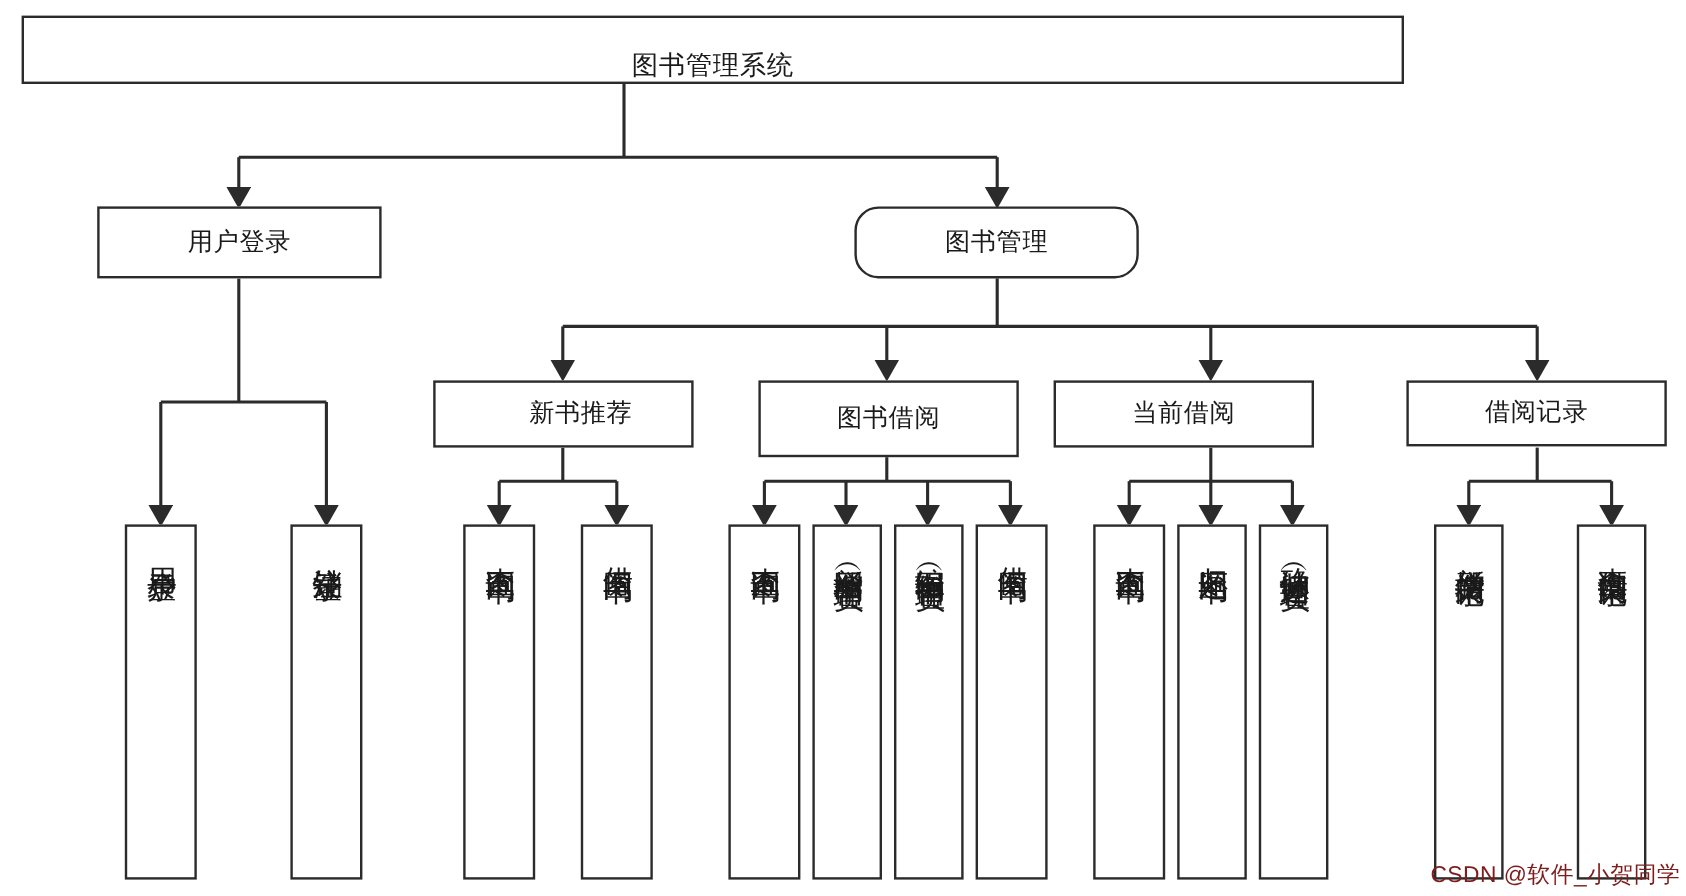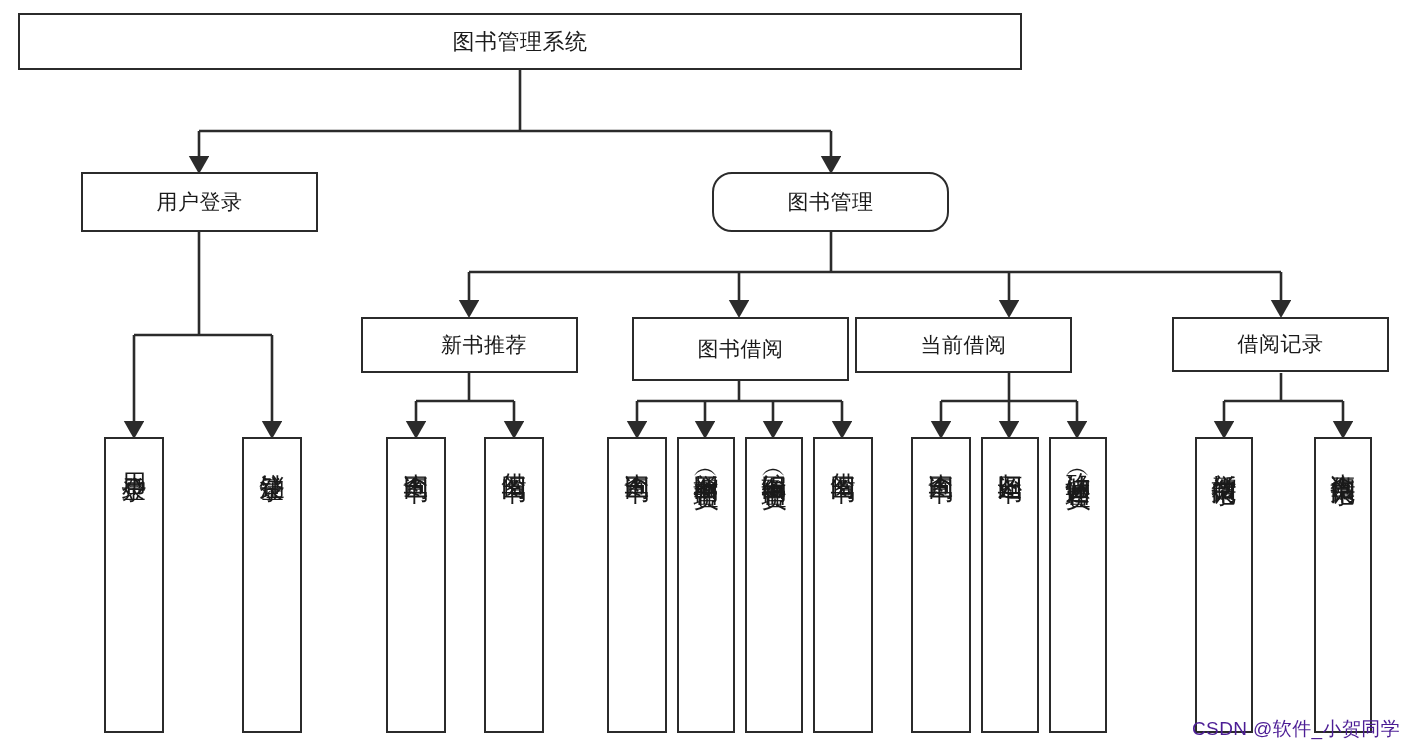--- a/index.html
+++ b/index.html
@@ -126,7 +126,7 @@
     </g>
   </svg>
 
-  <div class="node horiz root" style="left:18px; top:13px; width:1004px; height:57px;">
+  <div class="node horiz root" style="left:18px; top:13px; width:1152px; height:57px;align-items:flex-end;">
     <span class="label">图书管理系统</span>
   </div>
 

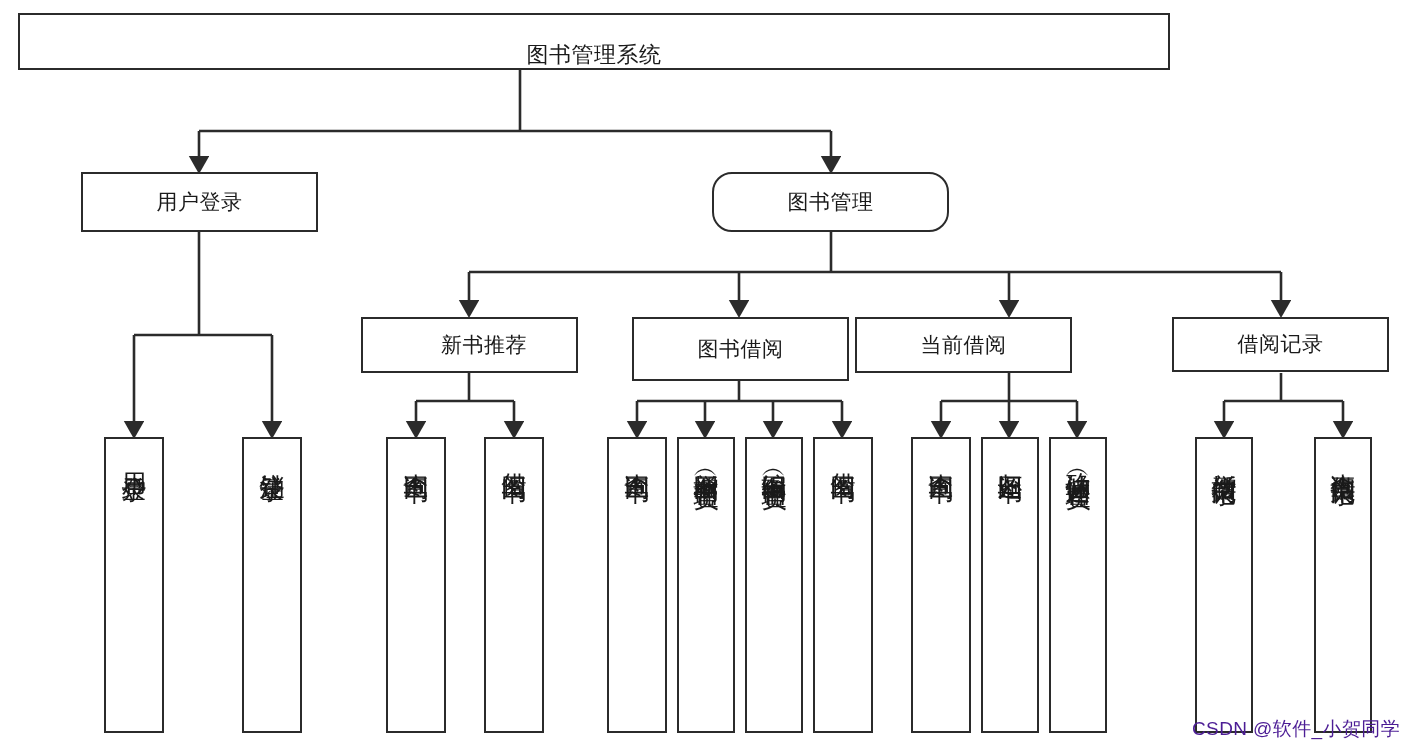--- a/index.html
+++ b/index.html
@@ -143,7 +143,7 @@
   <div class="node horiz" style="left:632px; top:317px; width:217px; height:64px;">
     <span class="label">图书借阅</span>
   </div>
-  <div class="node horiz" style="left:855px; top:317px; width:217px; height:56px;">
+  <div class="node horiz" style="left:878px; top:317px; width:217px; height:56px;">
     <span class="label">当前借阅</span>
   </div>
   <div class="node horiz" style="left:1172px; top:317px; width:217px; height:55px;">

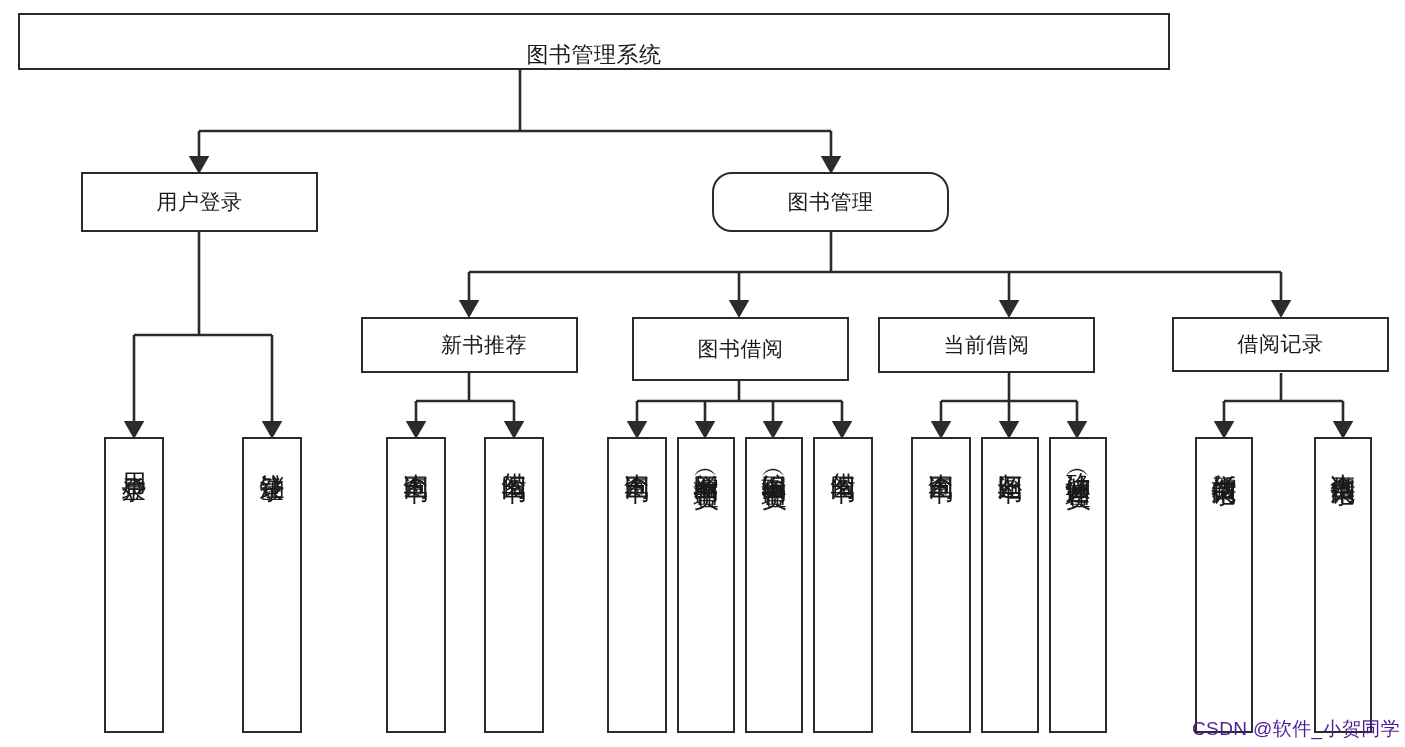--- a/index.html
+++ b/index.html
@@ -64,7 +64,7 @@
   .watermark {
     position: absolute;
     font-size: 19px;
-    color: #4c1d95;
+    color: #7f1d1d;
     white-space: nowrap;
     letter-spacing: 0.4px;
   }

